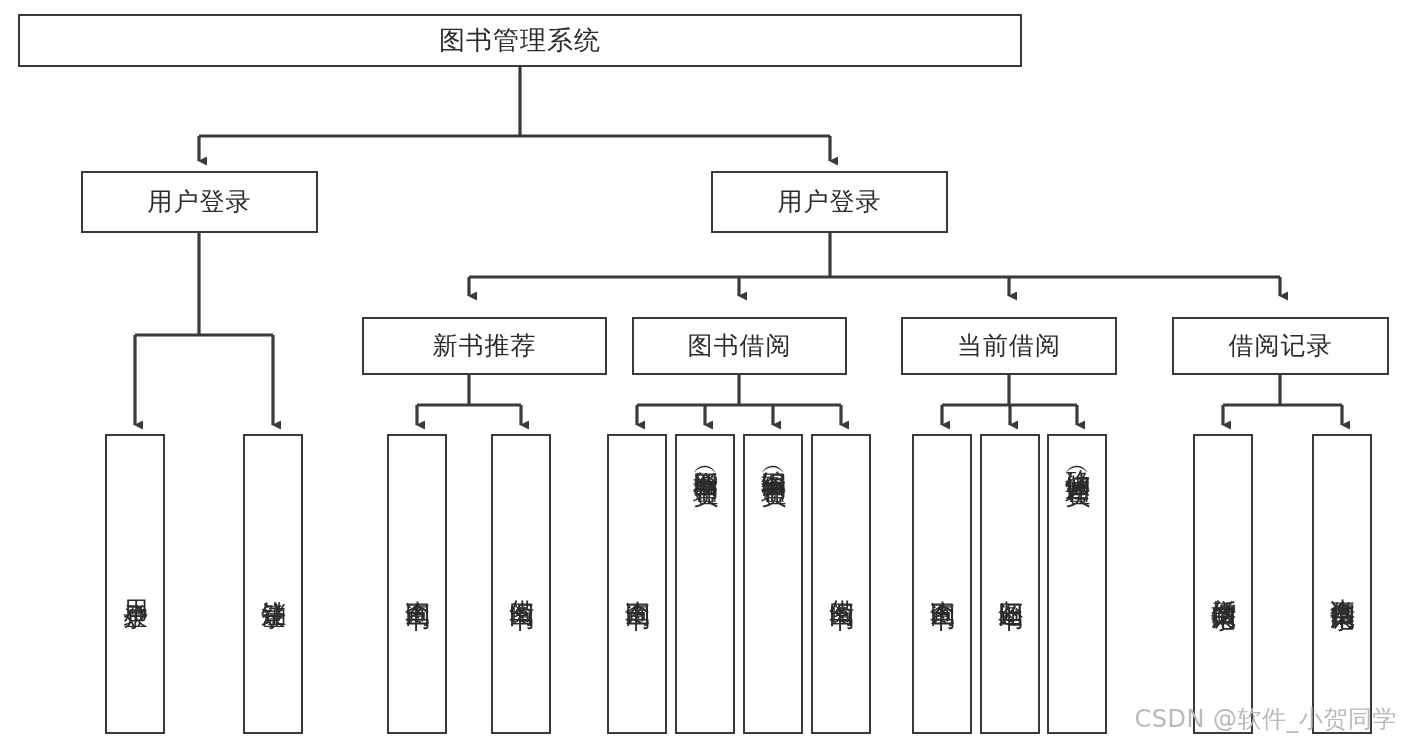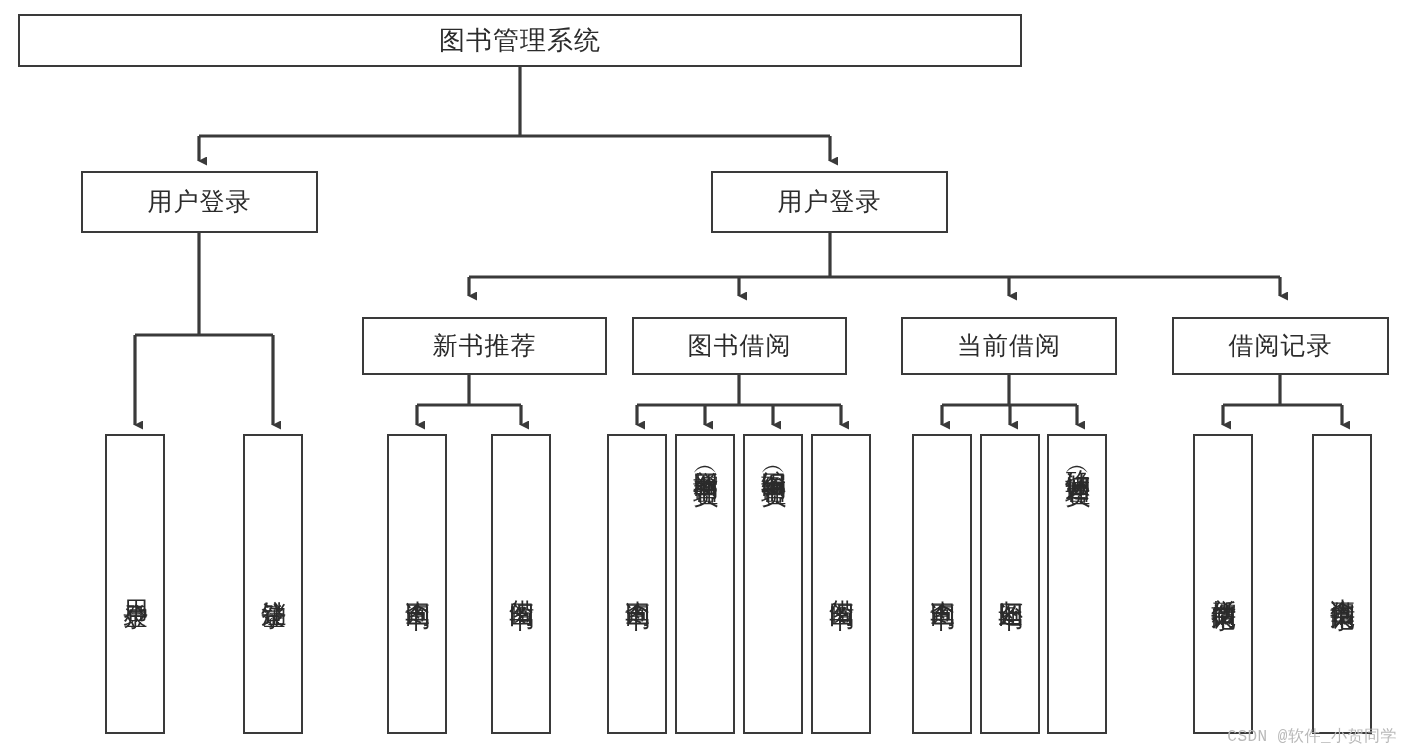--- a/index.html
+++ b/index.html
@@ -67,12 +67,11 @@
   .watermark {
     position: absolute;
     right: 8px;
-    bottom: 0;
-    font-size: 16px;
+    bottom: 12px;
+    font-size: 24px;
     color: #b9b9b9;
     letter-spacing: 0.5px;
     white-space: nowrap;
-    font-family: Liberation Mono, monospace;
   }
 </style>
 </head>

